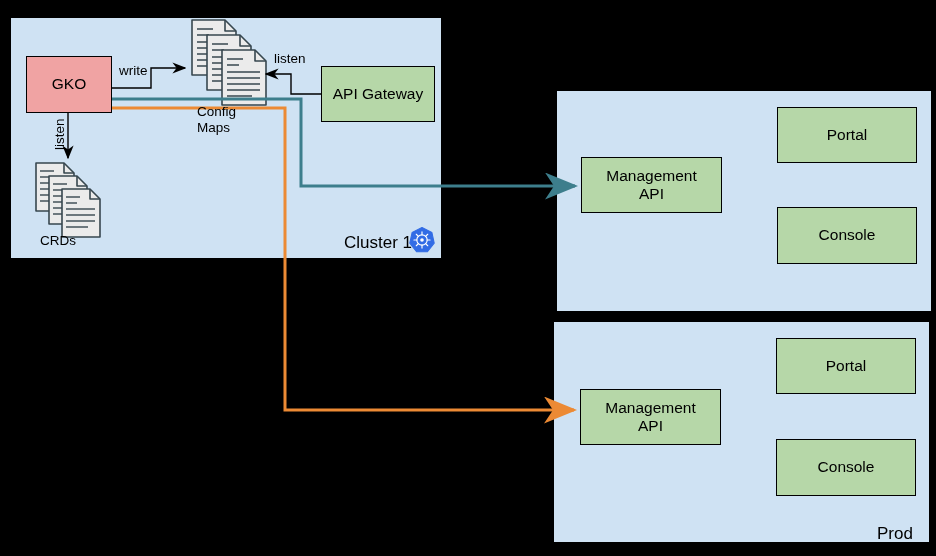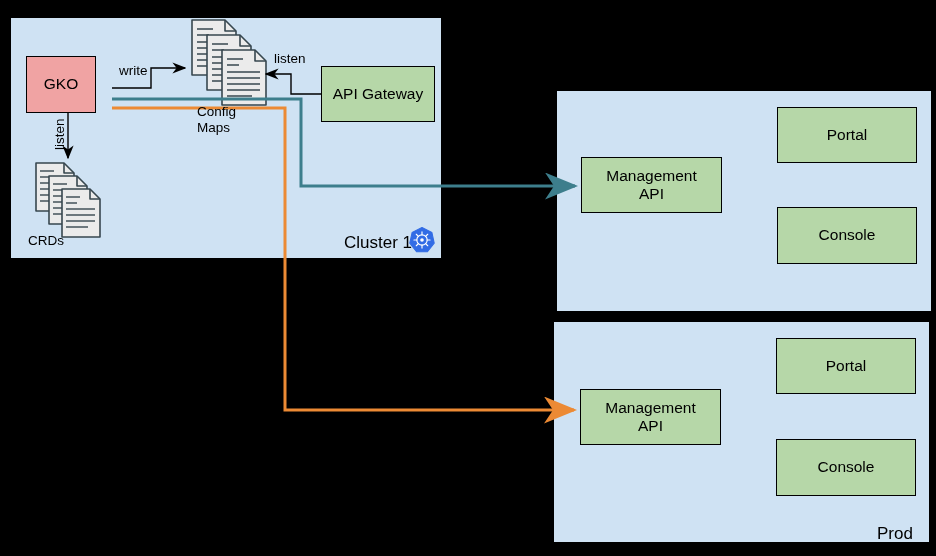--- a/index.html
+++ b/index.html
@@ -25,7 +25,7 @@
 
   <div class="cluster" style="left:10px;top:17px;width:432px;height:242px;"></div>
 
-  <div class="node red" style="left:26px;top:56px;width:70px;height:57px;">
+  <div class="node red" style="left:26px;top:56px;width:86px;height:57px;">
     <span>GKO</span>
   </div>
 

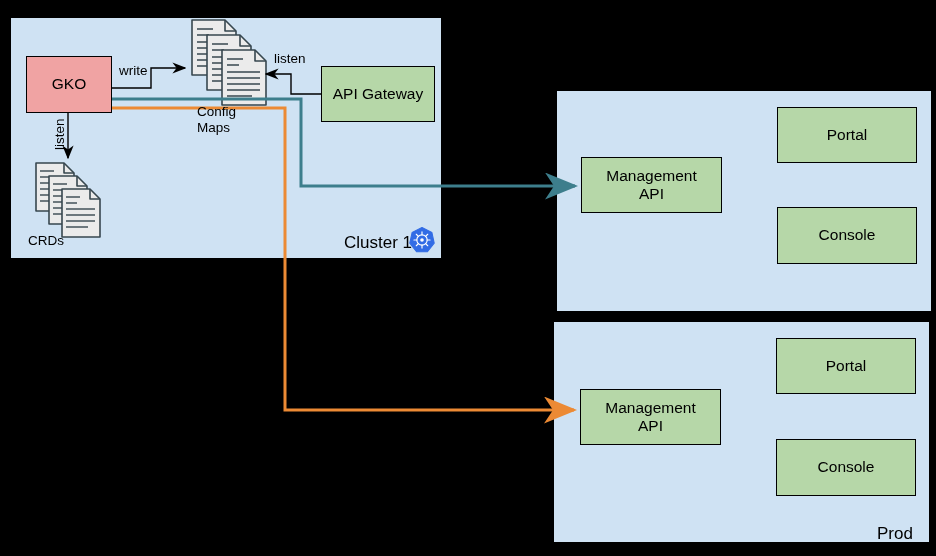--- a/index.html
+++ b/index.html
@@ -176,7 +176,7 @@
 
   <div class="lbl c" style="left:197px;top:104px;width:60px;white-space:pre-line;">Config
 Maps</div>
-  <div class="lbl" style="left:28px;top:233px;">CRDs</div>
+  <div class="lbl" style="left:40px;top:233px;">CRDs</div>
 
   <div class="clusterlbl" style="left:344px;top:233px;">Cluster 1</div>
   <svg class="k8s" viewBox="0 0 100 100" style="left:409px;top:227px;">

